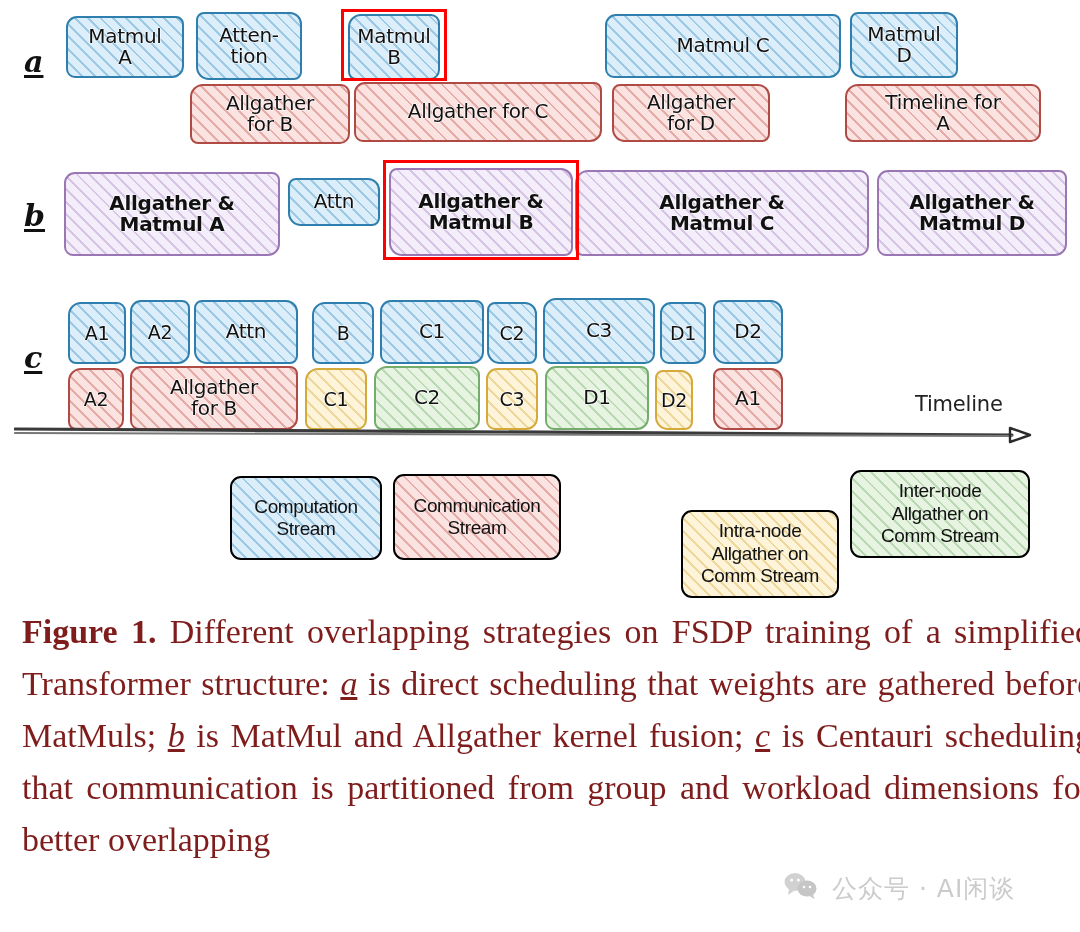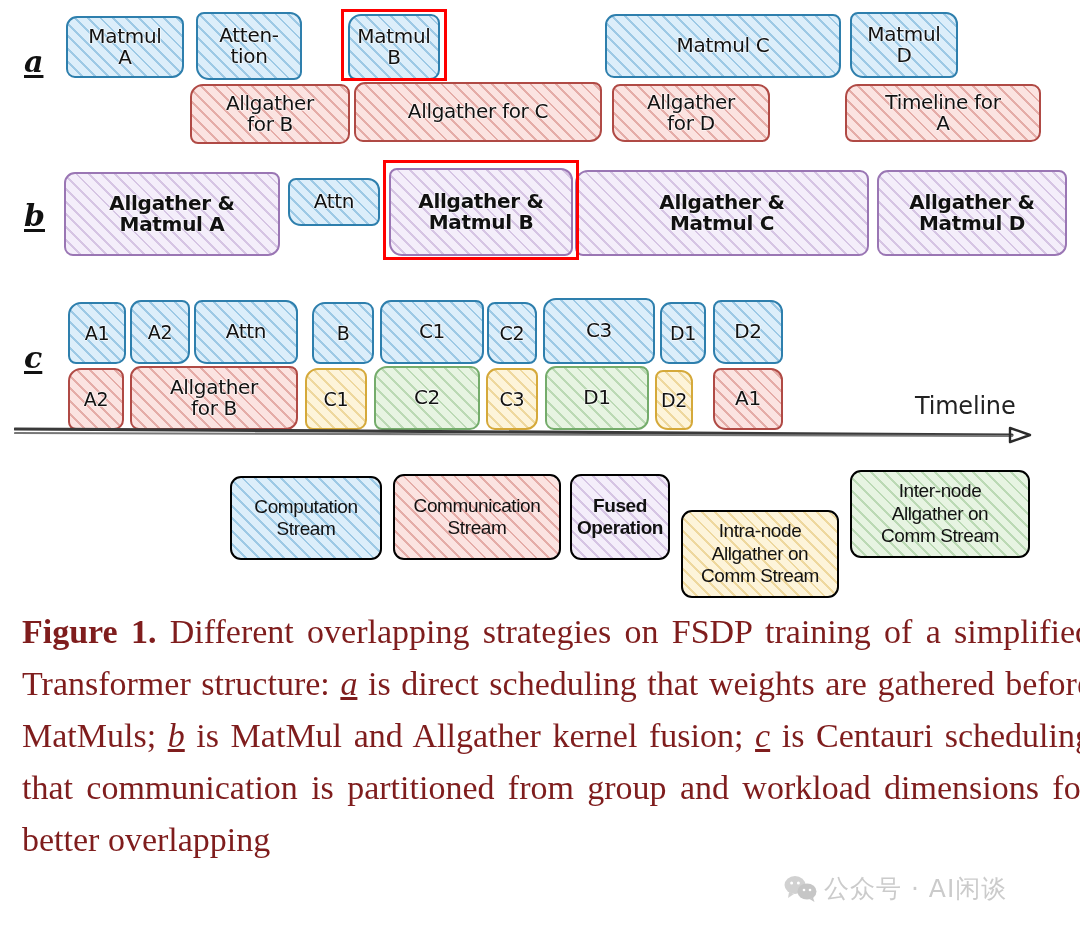--- a/index.html
+++ b/index.html
@@ -132,7 +132,7 @@
     left: 915px;
     top: 392px;
     font-family: "DejaVu Sans", sans-serif;
-    font-size: 24px;
+    font-size: 21px;
     color: #222;
     letter-spacing: -0.2px;
   }

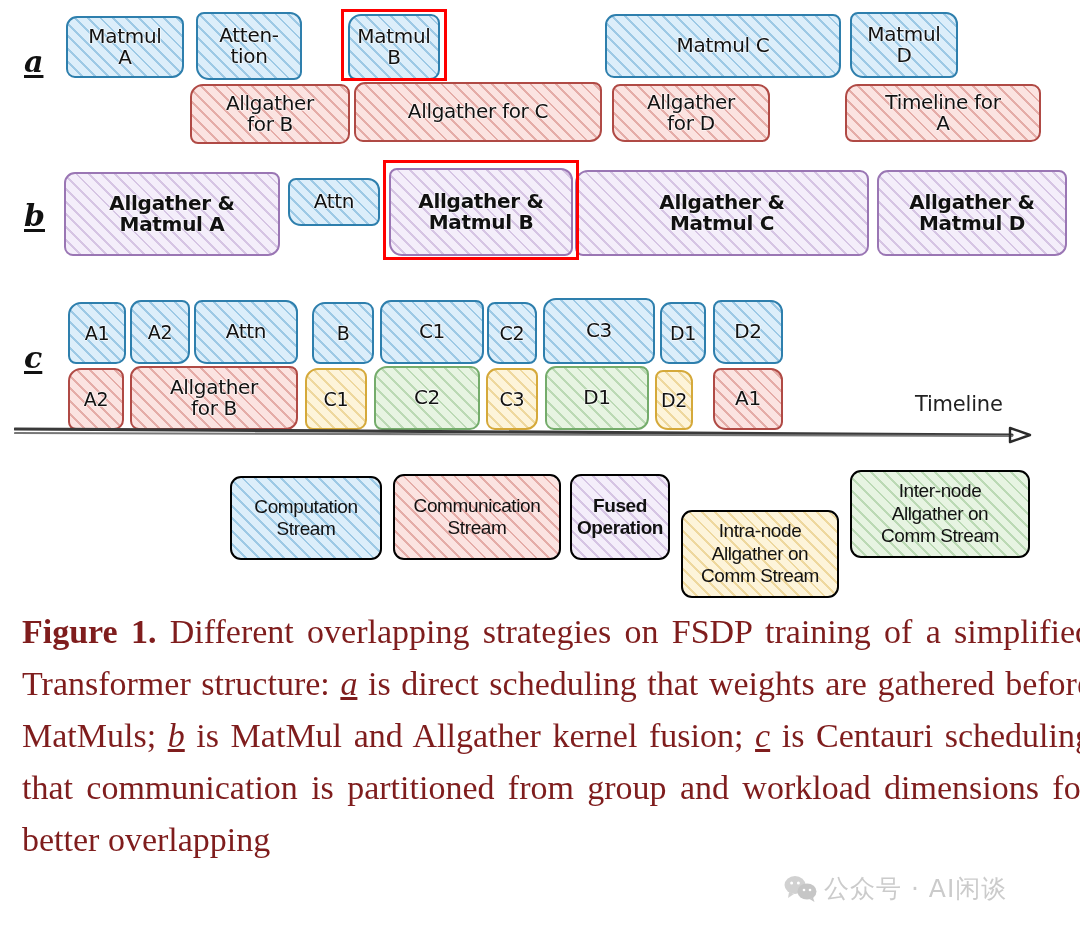--- a/index.html
+++ b/index.html
@@ -344,10 +344,6 @@
         <span class="lbl">Communication
 Stream</span>
       </div>
-      <div class="legend-box c-purple" style="left: 570px; top: 8px; width: 100px; height: 86px;">
-        <span class="lbl">Fused
-Operation</span>
-      </div>
       <div class="legend-box c-yellow" style="left: 681px; top: 4px; width: 158px; height: 88px; margin-top: 40px;">
         <span class="lbl">Intra-node
 Allgather on

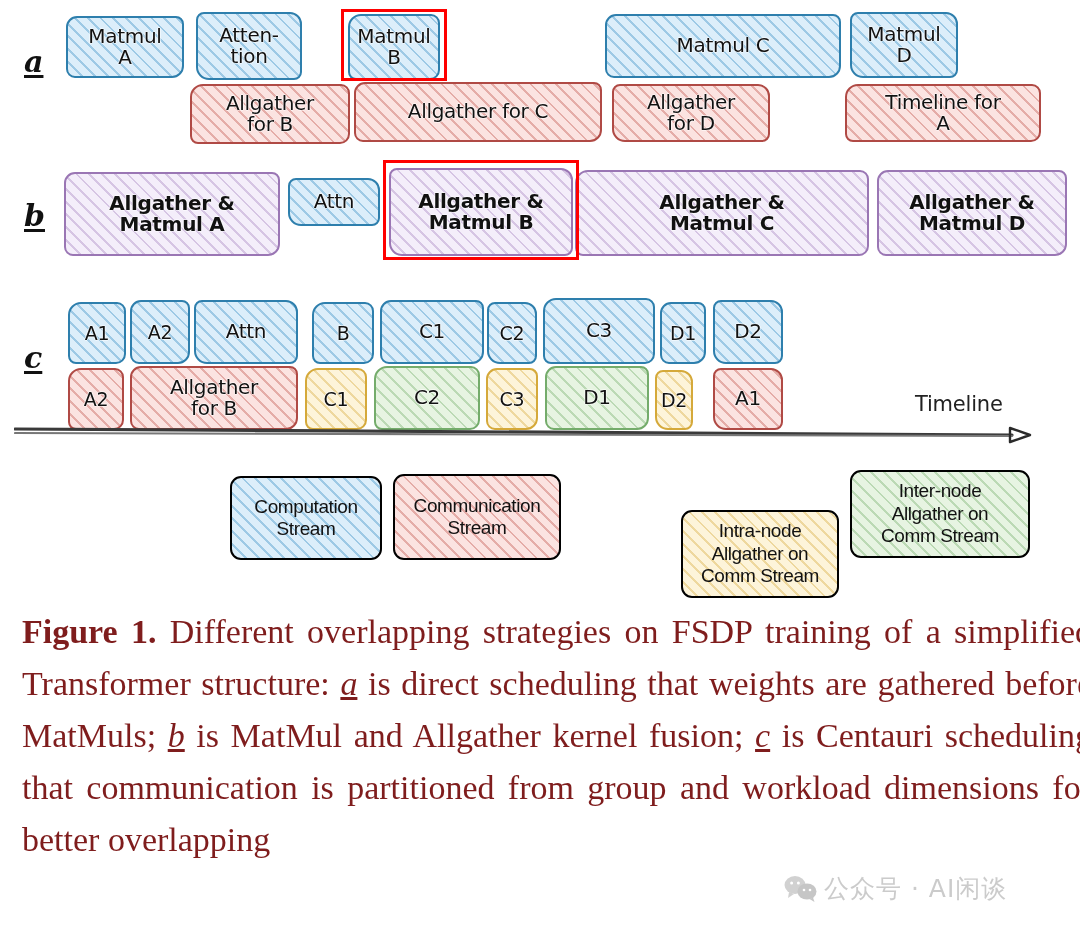--- a/index.html
+++ b/index.html
@@ -195,8 +195,7 @@
     left: 784px;
     top: 872px;
     display: flex;
-    align-items: center;
-    gap: 6px;
+    gap: 14px;
     opacity: 0.95;
   }
   #watermark .wm-text {

